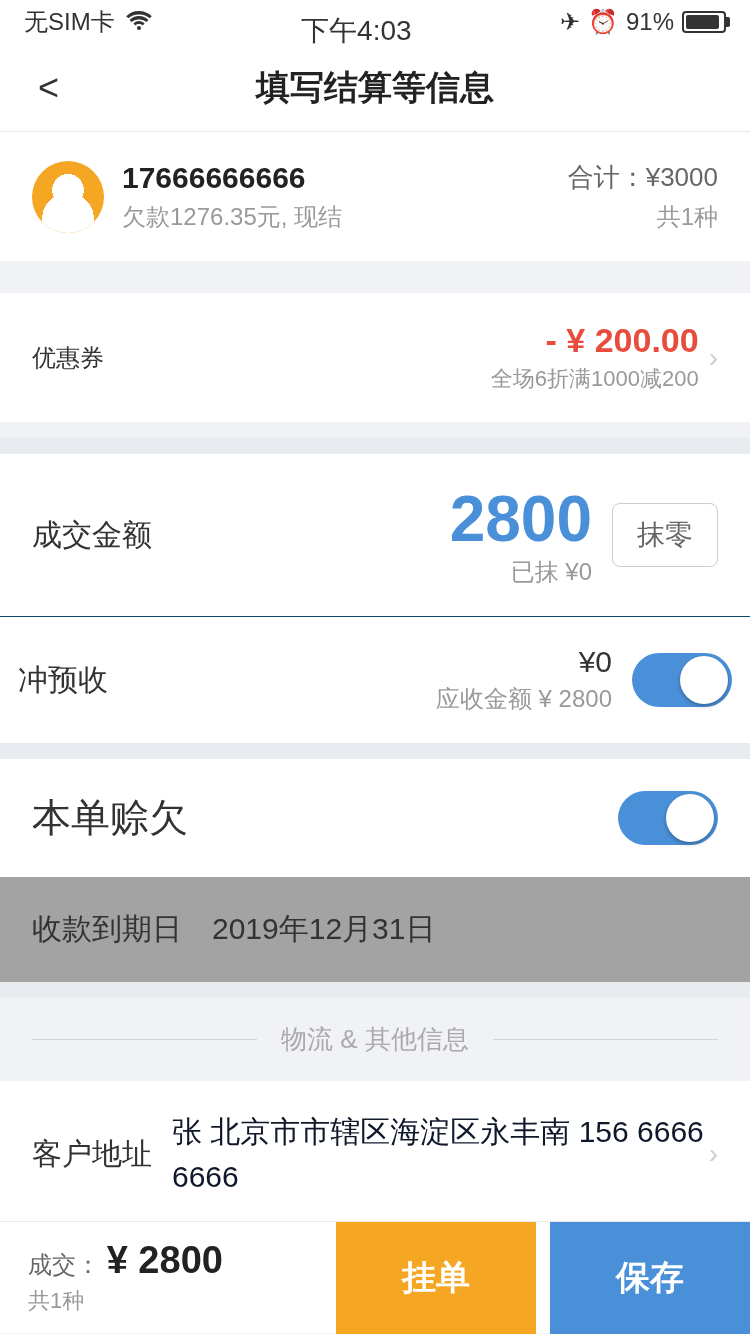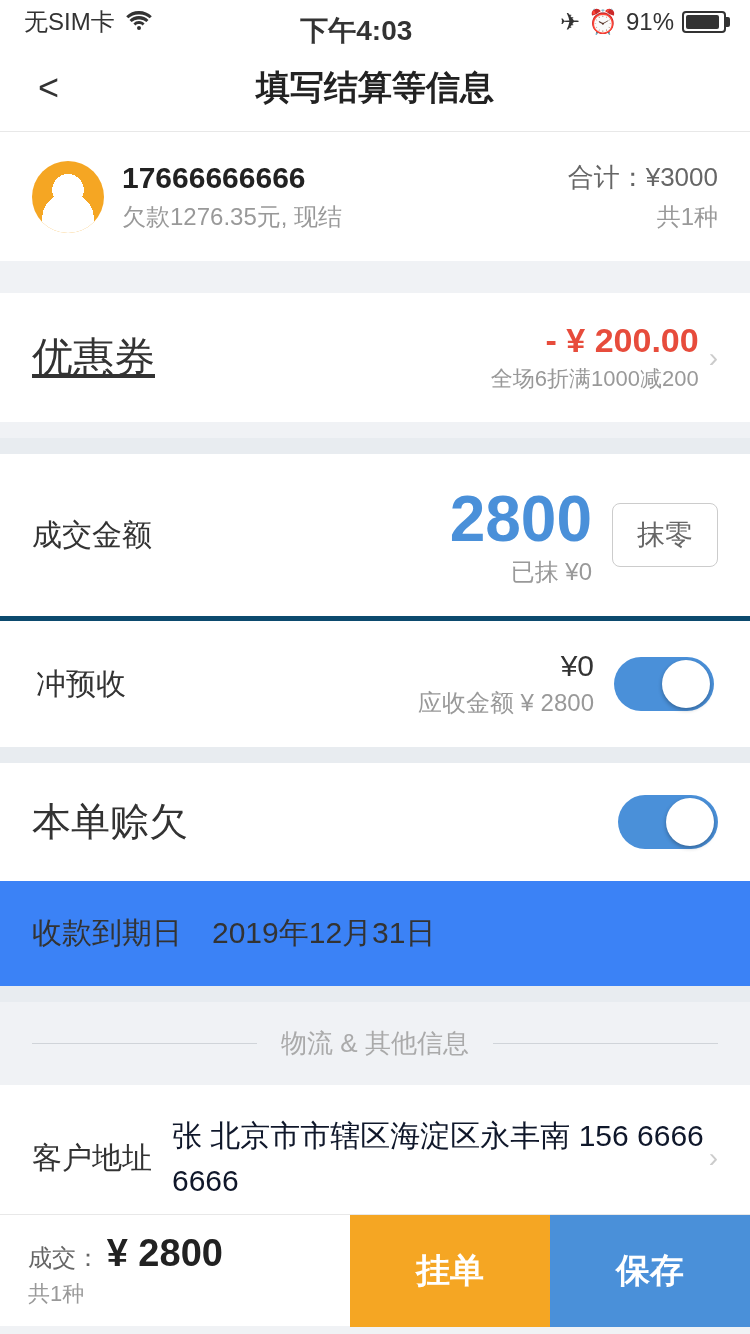--- a/index.html
+++ b/index.html
@@ -25,7 +25,7 @@
       font-weight: 500;
     }
     .status-left { display: flex; align-items: center; gap: 10px; }
-    .status-center { font-size: 28px; font-weight: 700; margin-top: 18px; }
+    .status-center { font-size: 28px; font-weight: 400; margin-top: 18px; }
     .status-right { display: flex; align-items: center; gap: 8px; font-size: 24px; }
     .battery {
       width: 44px; height: 22px;

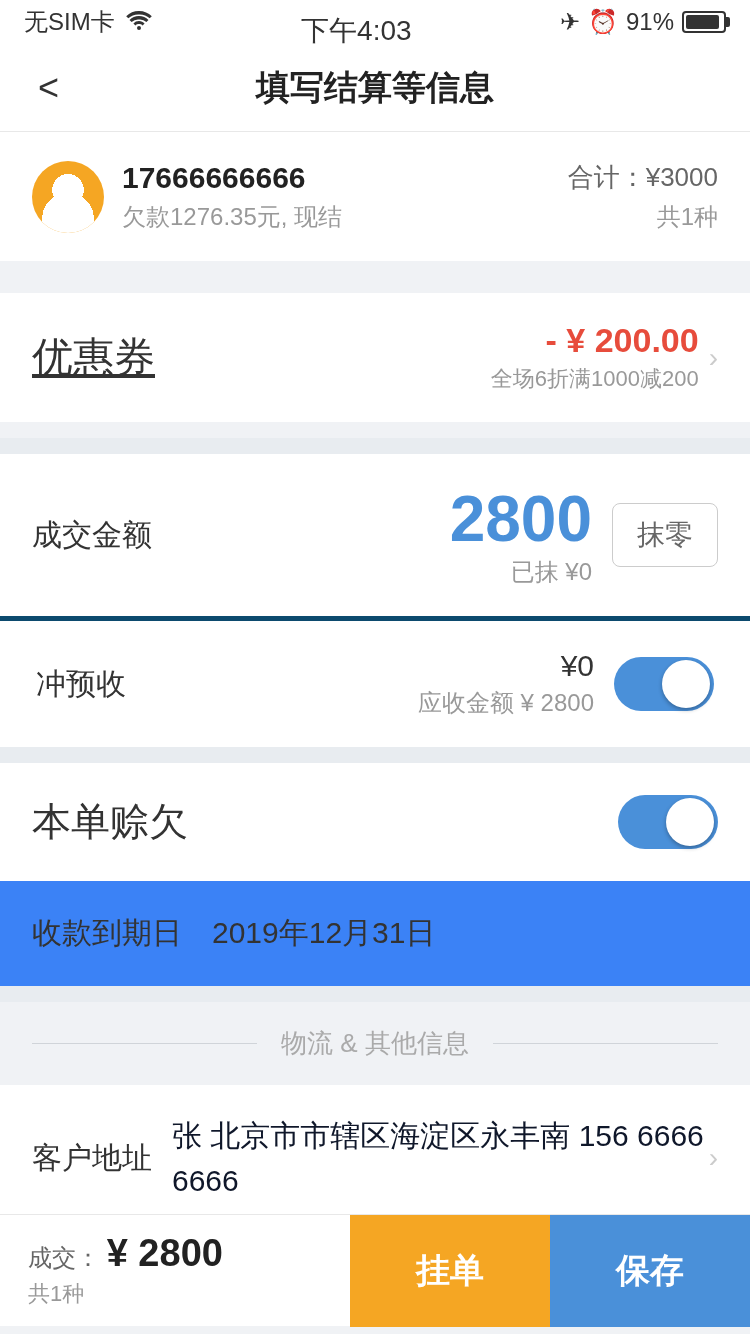--- a/index.html
+++ b/index.html
@@ -148,9 +148,8 @@
       margin-bottom: 16px;
     }
     .coupon-label {
-      font-size: 41px;
-      color: #333;
-      text-decoration: underline;
+      font-size: 24px;
+      color: #333;
     }
     .coupon-right {
       display: flex;

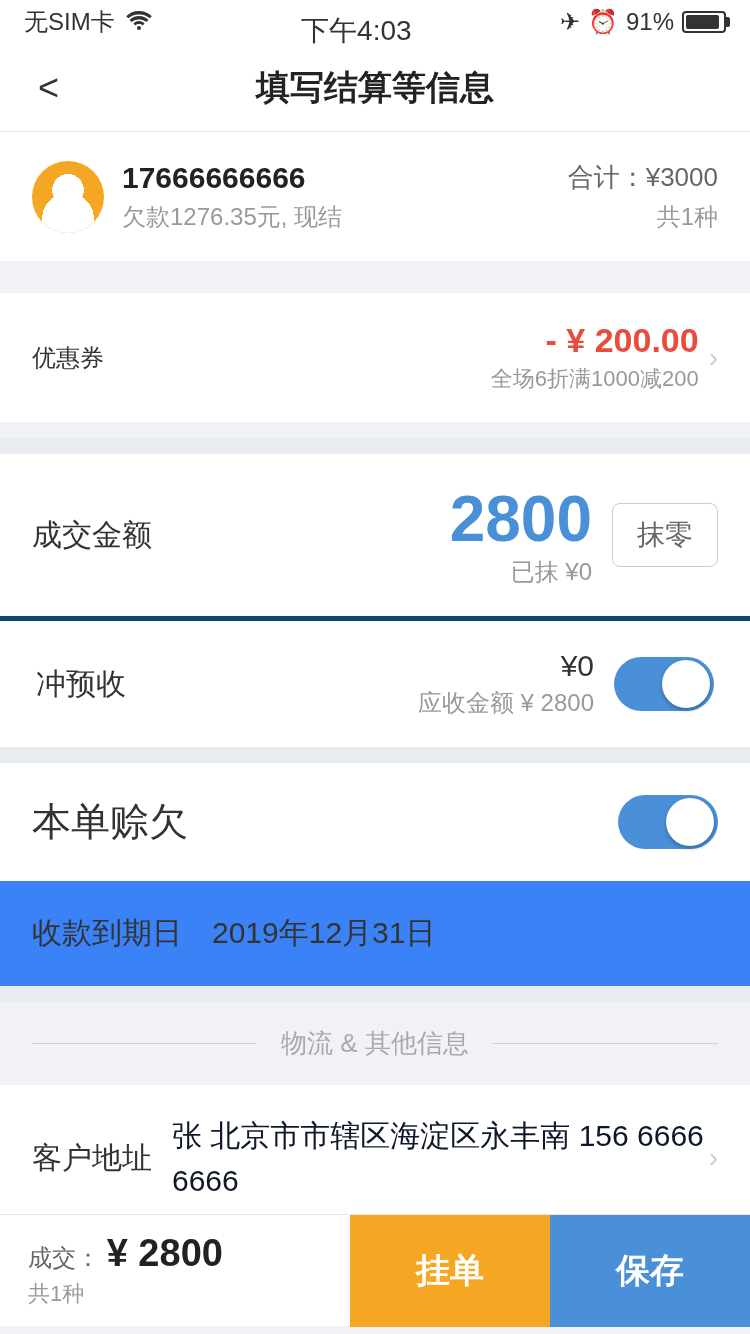--- a/index.html
+++ b/index.html
@@ -191,7 +191,7 @@
       display: flex;
       align-items: center;
       justify-content: space-between;
-      border-bottom: 5px solid #0c4a6e;
+      border-bottom: 1px solid #0c4a6e;
     }
     .transaction-label {
       font-size: 30px;

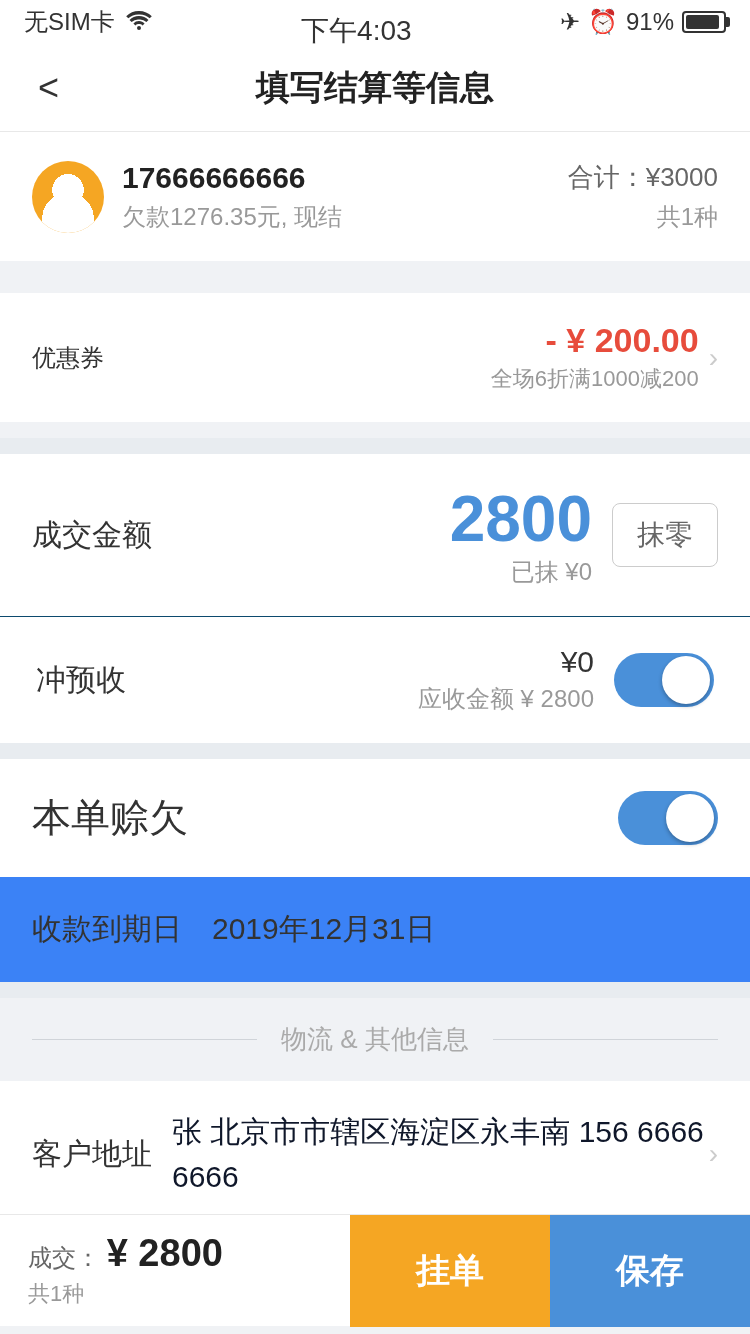--- a/index.html
+++ b/index.html
@@ -227,7 +227,7 @@
     
     .pre-deposit-row {
       background: #fff;
-      padding: 28px 36px;
+      padding: 28px 18px;
       display: flex;
       align-items: center;
       justify-content: space-between;

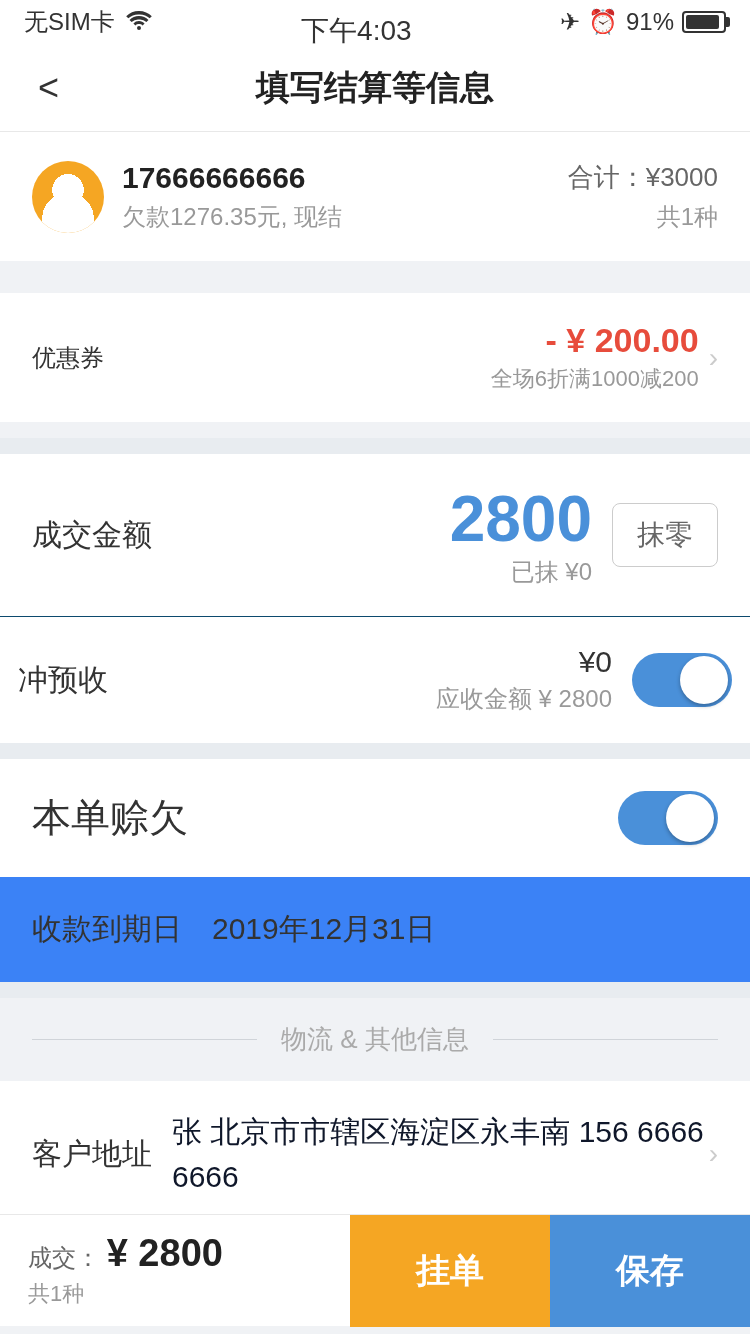--- a/index.html
+++ b/index.html
@@ -291,7 +291,7 @@
 
     
     .duedate-row {
-      background: #3b82f6;
+      background: #a3a3a3;
       padding: 32px 32px;
       display: flex;
       align-items: center;

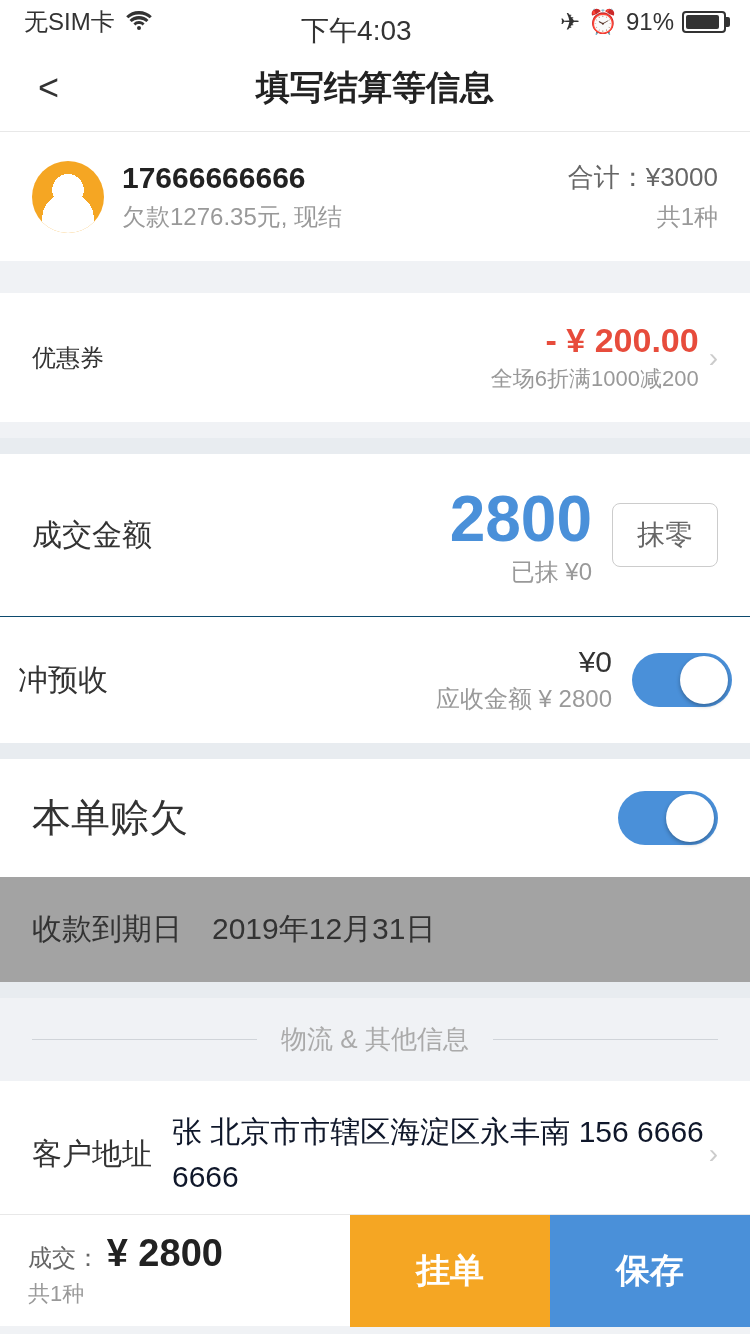--- a/index.html
+++ b/index.html
@@ -350,7 +350,7 @@
     
     .bottom-bar {
       position: fixed;
-      bottom: 8px;
+      bottom: 1px;
       left: 0;
       width: 750px;
       height: 112px;
@@ -358,6 +358,7 @@
       display: flex;
       align-items: center;
       border-top: 1px solid #e8e8e8;
+      gap: 14px;
     }
     .bottom-summary {
       flex: 1;

